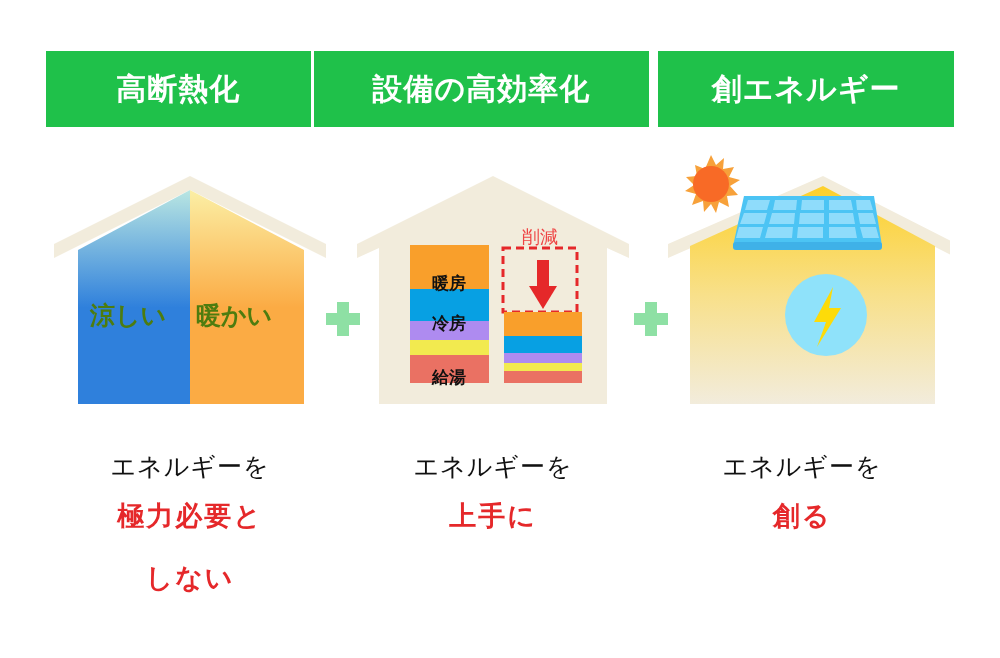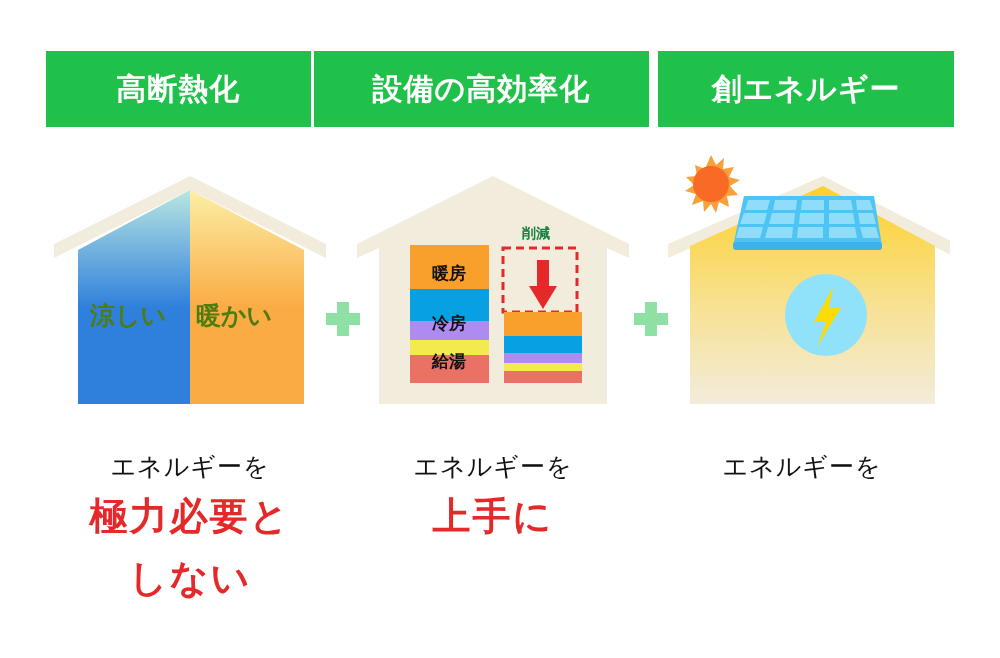--- a/index.html
+++ b/index.html
@@ -25,7 +25,7 @@
 
   .label-white { position: absolute; color: #4d7c0f; font-weight: bold; font-size: 25px; }
   .bar-label { position: absolute; font-size: 17px; font-weight: bold; color: #111; text-align: center; width: 78px; }
-  .cut-label { position: absolute; color: #15803d; font-size: 14px; font-weight: bold; }
+  .cut-label { position: absolute; color: #ef4444; font-size: 18px; font-weight: normal; }
 </style>
 </head>
 <body>

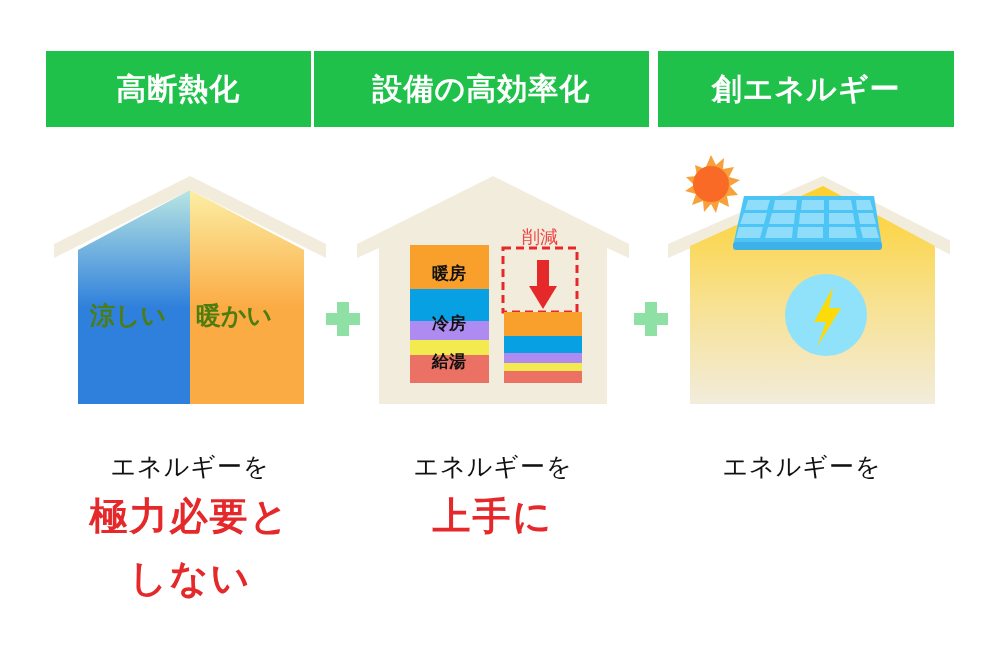--- a/index.html
+++ b/index.html
@@ -78,7 +78,7 @@
   <rect x="147" y="187" width="78" height="8" fill="#f2ea4f"></rect>
   <rect x="147" y="195" width="78" height="12" fill="#ea7163"></rect>
 </svg>
-<div class="bar-label" style="left:410px;top:262px">暖房</div>
+<div class="bar-label" style="left:410px;top:272px">暖房</div>
 <div class="bar-label" style="left:410px;top:312px">冷房</div>
 <div class="bar-label" style="left:410px;top:350px">給湯</div>
 <div class="cut-label" style="left:522px;top:225px">削減</div>

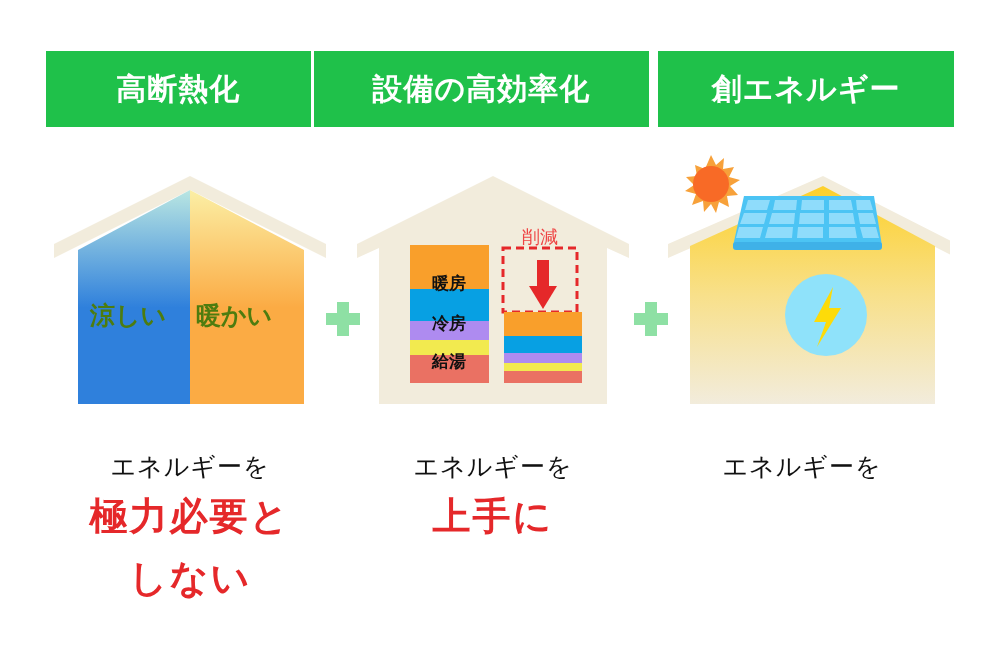--- a/index.html
+++ b/index.html
@@ -80,7 +80,7 @@
 </svg>
 <div class="bar-label" style="left:410px;top:272px">暖房</div>
 <div class="bar-label" style="left:410px;top:312px">冷房</div>
-<div class="bar-label" style="left:410px;top:350px">給湯</div>
+<div class="bar-label" style="left:410px;top:366px">給湯</div>
 <div class="cut-label" style="left:522px;top:225px">削減</div>
 
 <div class="plus" style="left:634px;top:302px"></div>

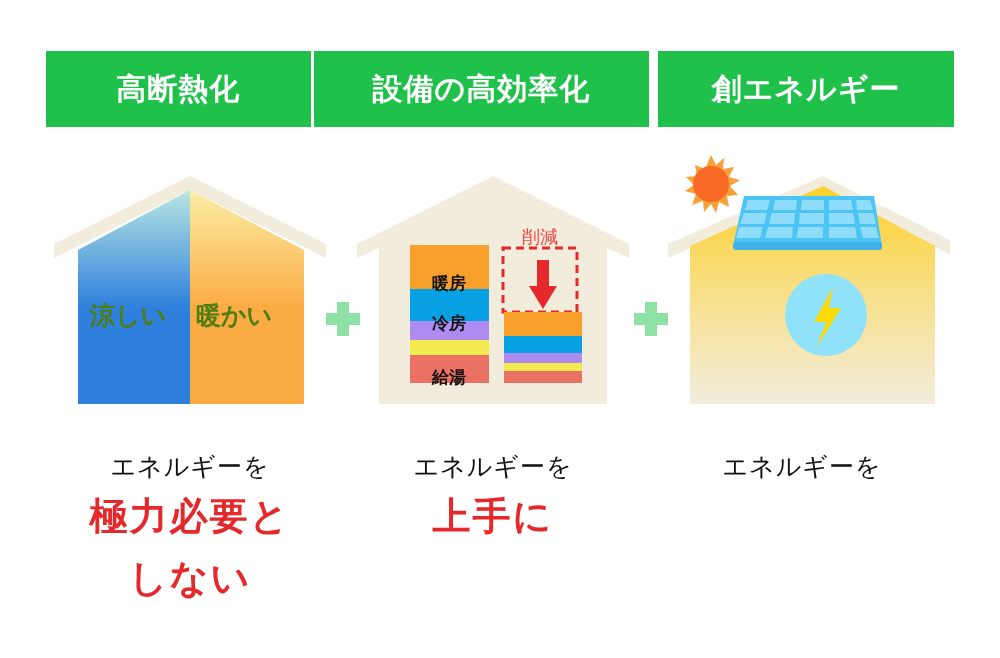--- a/index.html
+++ b/index.html
@@ -21,7 +21,7 @@
 
   .caption { position: absolute; text-align: center; width: 300px; }
   .cap-black { font-size: 25px; font-weight: normal; color: #111; letter-spacing: 1px; }
-  .cap-red { font-size: 38px; font-weight: bold; color: #e5282a; line-height: 50px; letter-spacing: 2px; }
+  .cap-red { font-size: 27px; font-weight: bold; color: #e5282a; line-height: 50px; letter-spacing: 2px; }
 
   .label-white { position: absolute; color: #4d7c0f; font-weight: bold; font-size: 25px; }
   .bar-label { position: absolute; font-size: 17px; font-weight: bold; color: #111; text-align: center; width: 78px; }

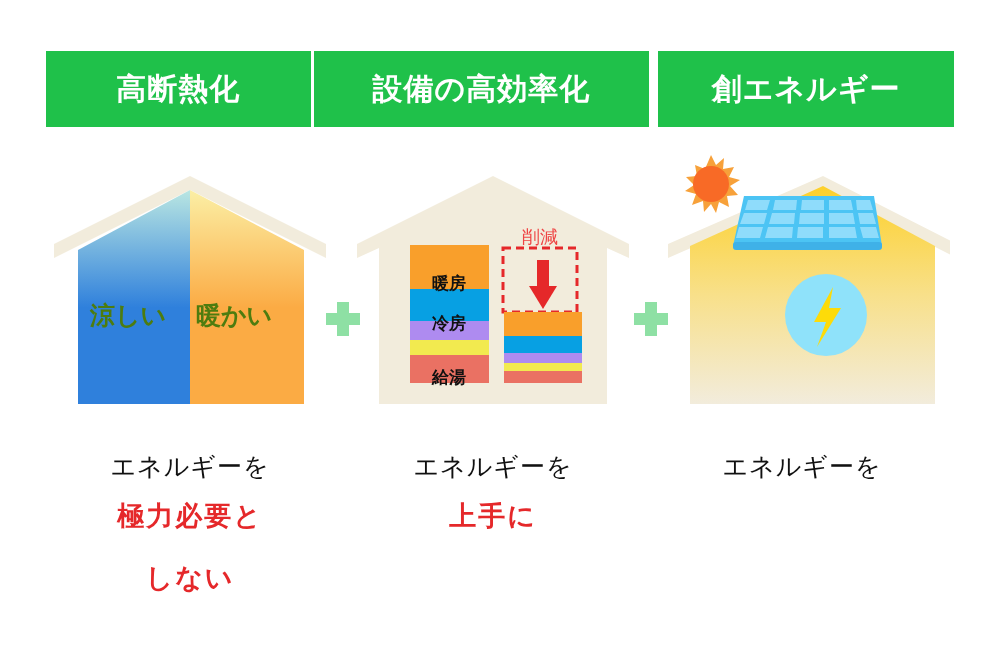--- a/index.html
+++ b/index.html
@@ -138,6 +138,7 @@
 </div>
 <div class="caption" style="left:652px;top:450px">
   <div class="cap-black">エネルギーを</div>
+  <div class="cap-red" style="margin-top:8px">創る</div>
 </div>
 
 </body></html>

